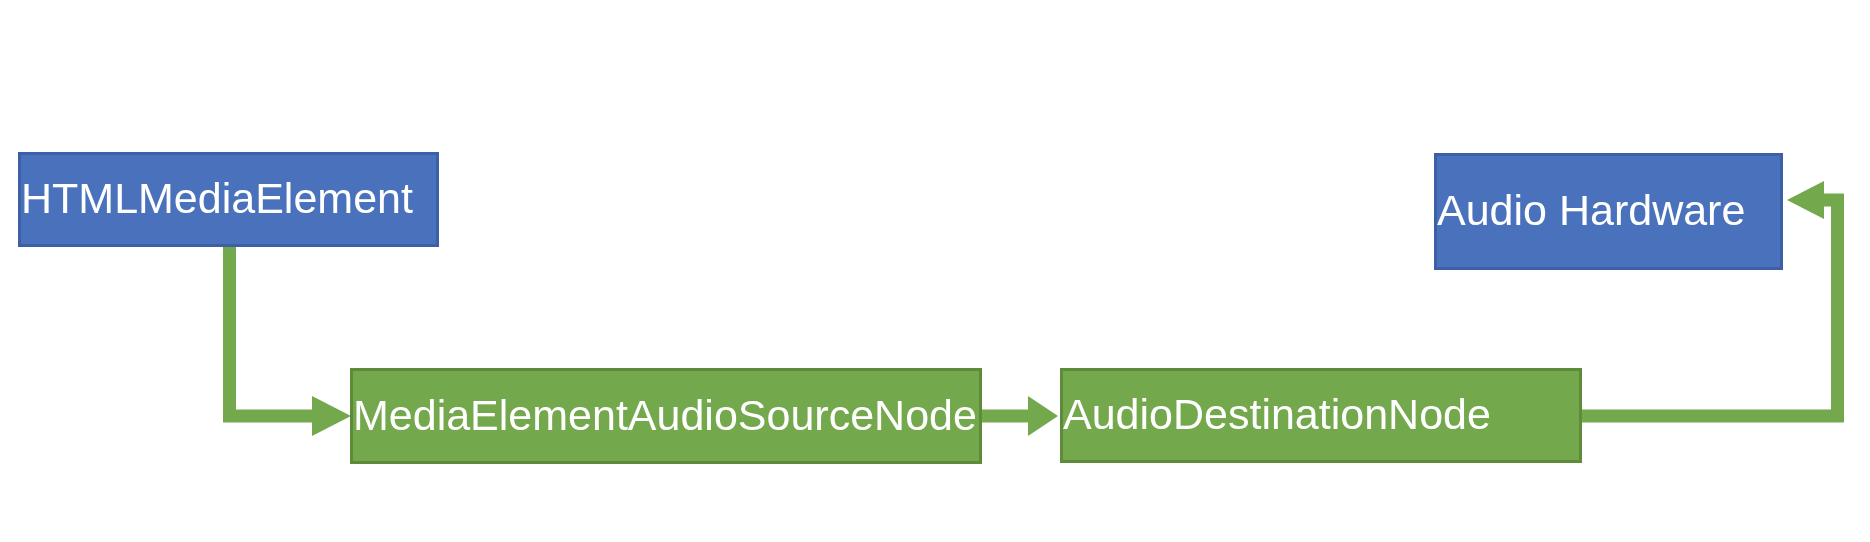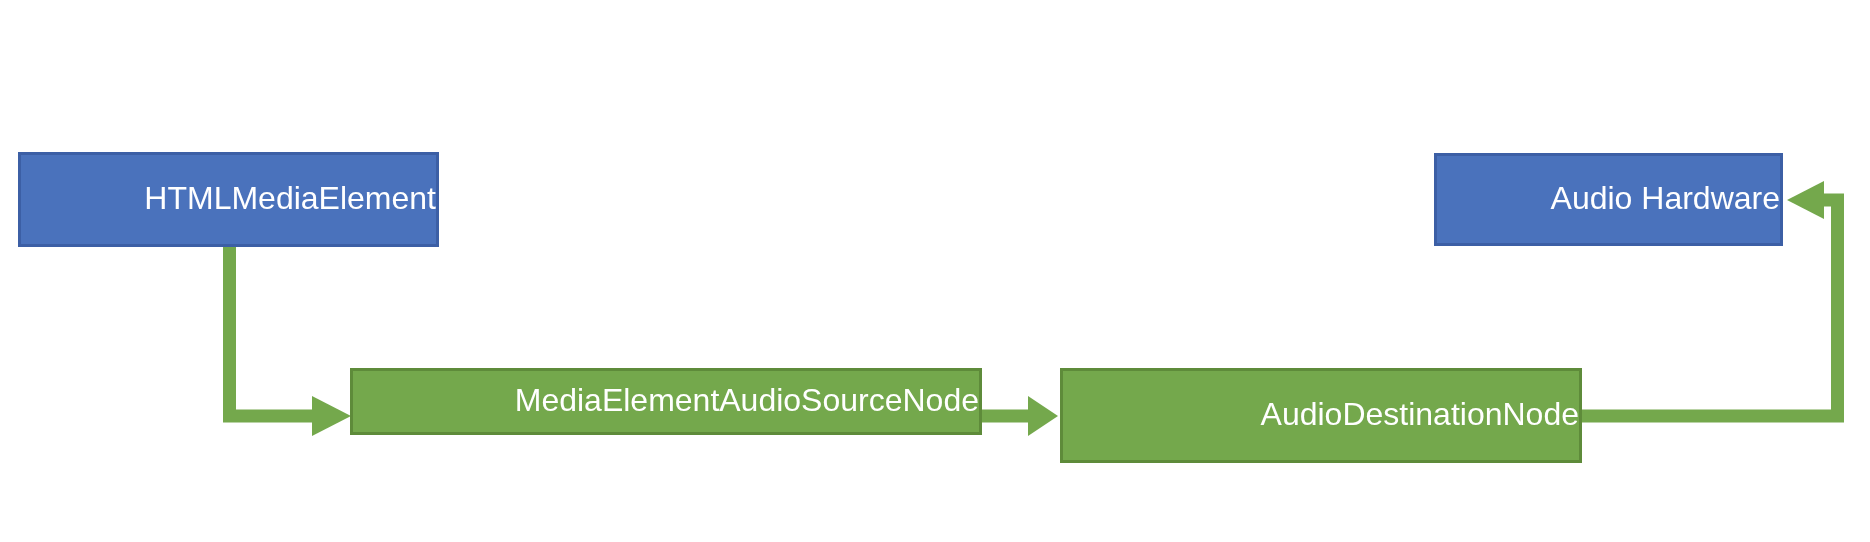--- a/index.html
+++ b/index.html
@@ -28,11 +28,11 @@
     box-sizing: border-box;
     display: flex;
     align-items: center;
-    justify-content: flex-end;
+    justify-content: flex-start;
     border-style: solid;
     border-width: 3px;
     color: var(--text, #ffffff);
-    font-size: 32px;
+    font-size: 43px;
     font-weight: 400;
     letter-spacing: 0px;
     white-space: nowrap;

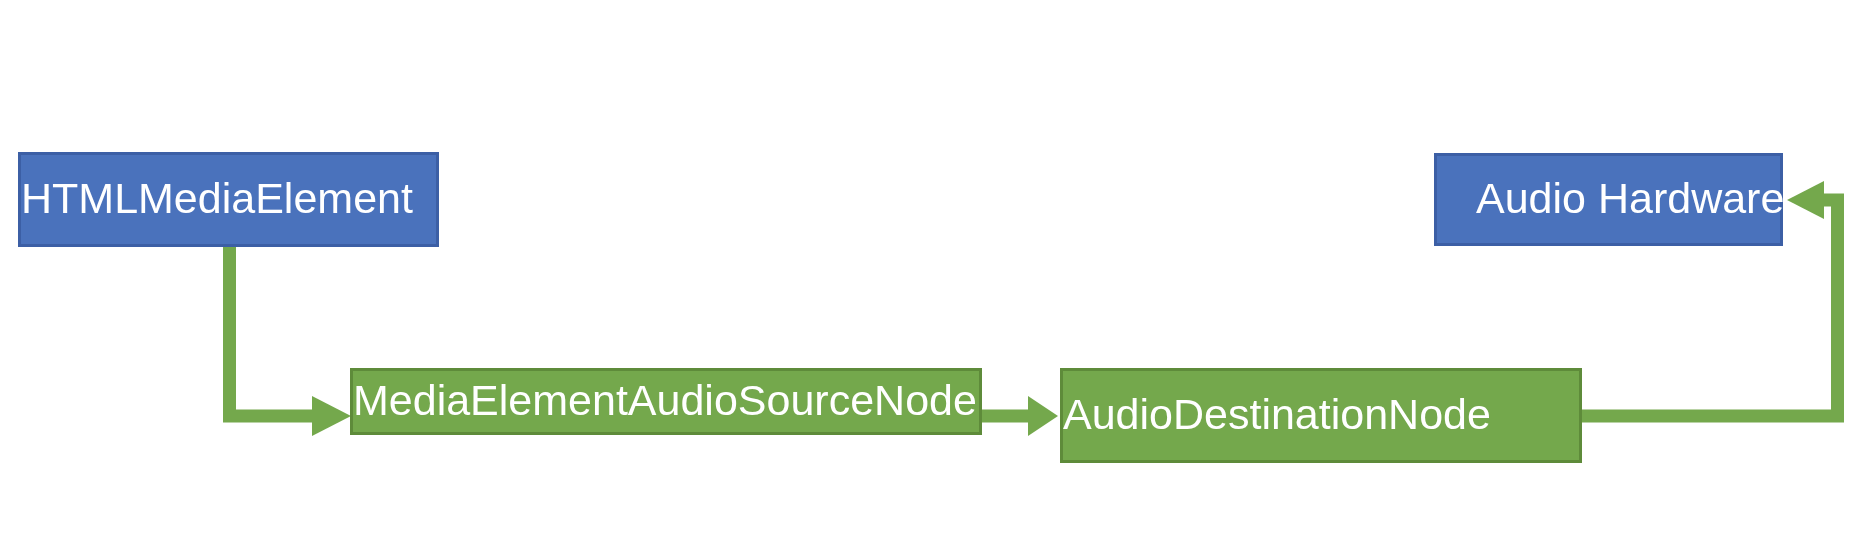--- a/index.html
+++ b/index.html
@@ -78,7 +78,7 @@
     <span class="label">AudioDestinationNode</span>
   </div>
 
-  <div class="node blue" style="left:1434px; top:153px; width:349px; height:93px;padding-left:39px;">
+  <div class="node blue" style="left:1434px; top:153px; width:349px; height:117px;">
     <span class="label">Audio Hardware</span>
   </div>
 

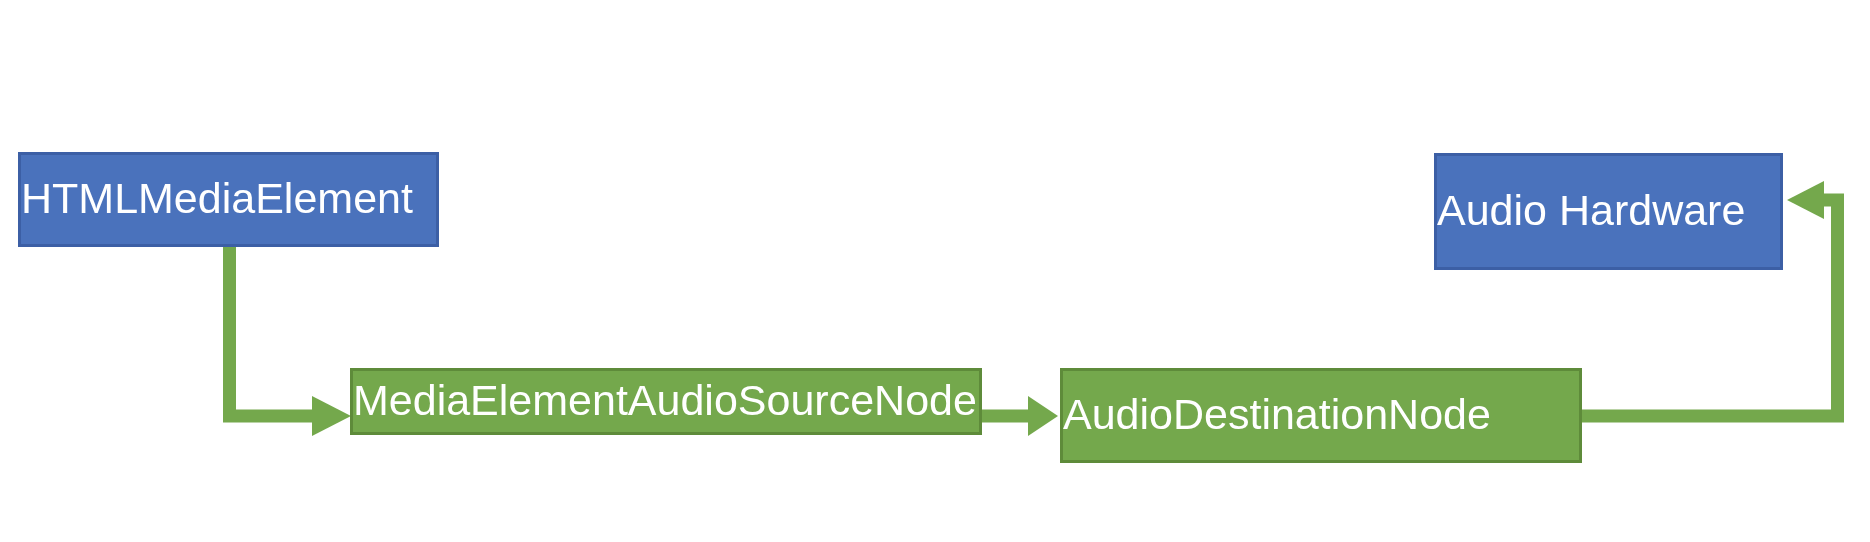--- a/index.html
+++ b/index.html
@@ -70,7 +70,7 @@
     <span class="label">HTMLMediaElement</span>
   </div>
 
-  <div class="node green" style="left:350px; top:368px; width:632px; height:67px;">
+  <div class="node green" style="left:350px; top:368px; width:632px; height:96px;">
     <span class="label">MediaElementAudioSourceNode</span>
   </div>
 

